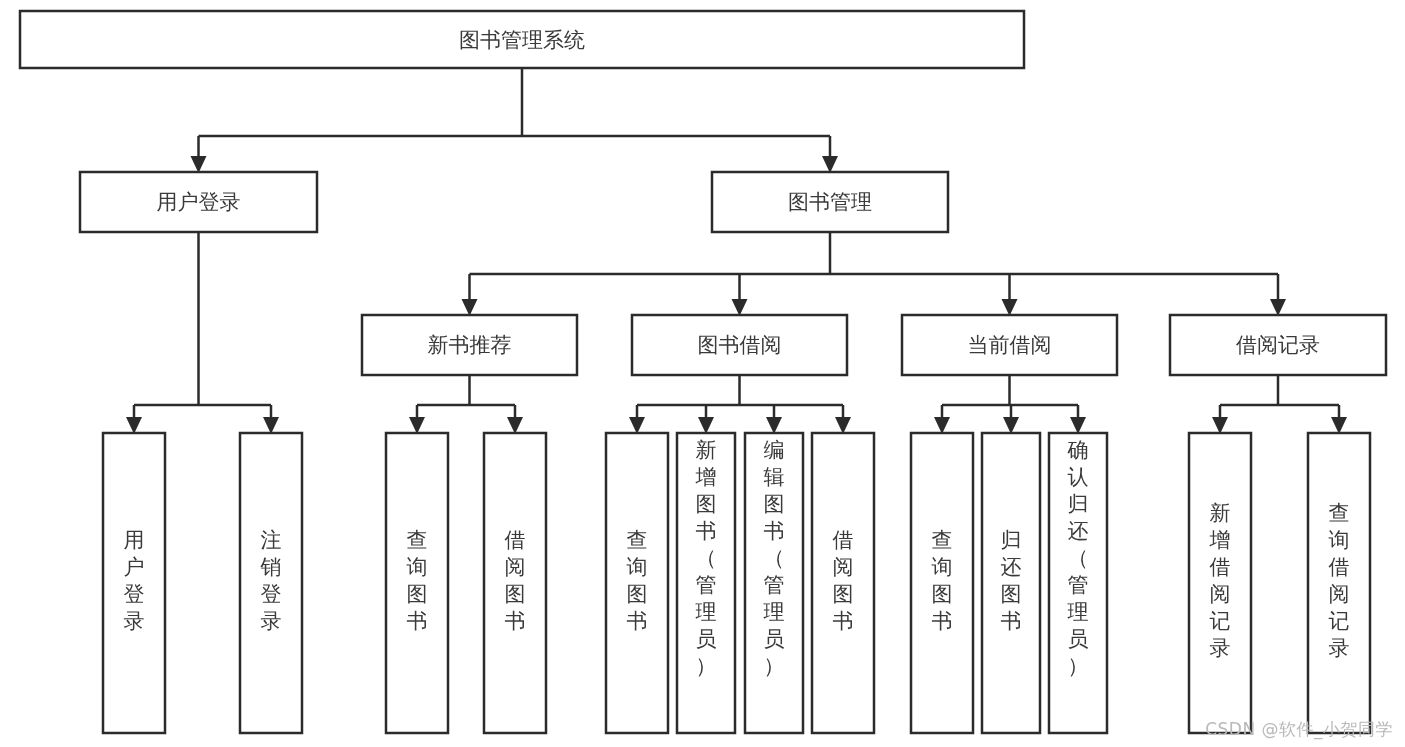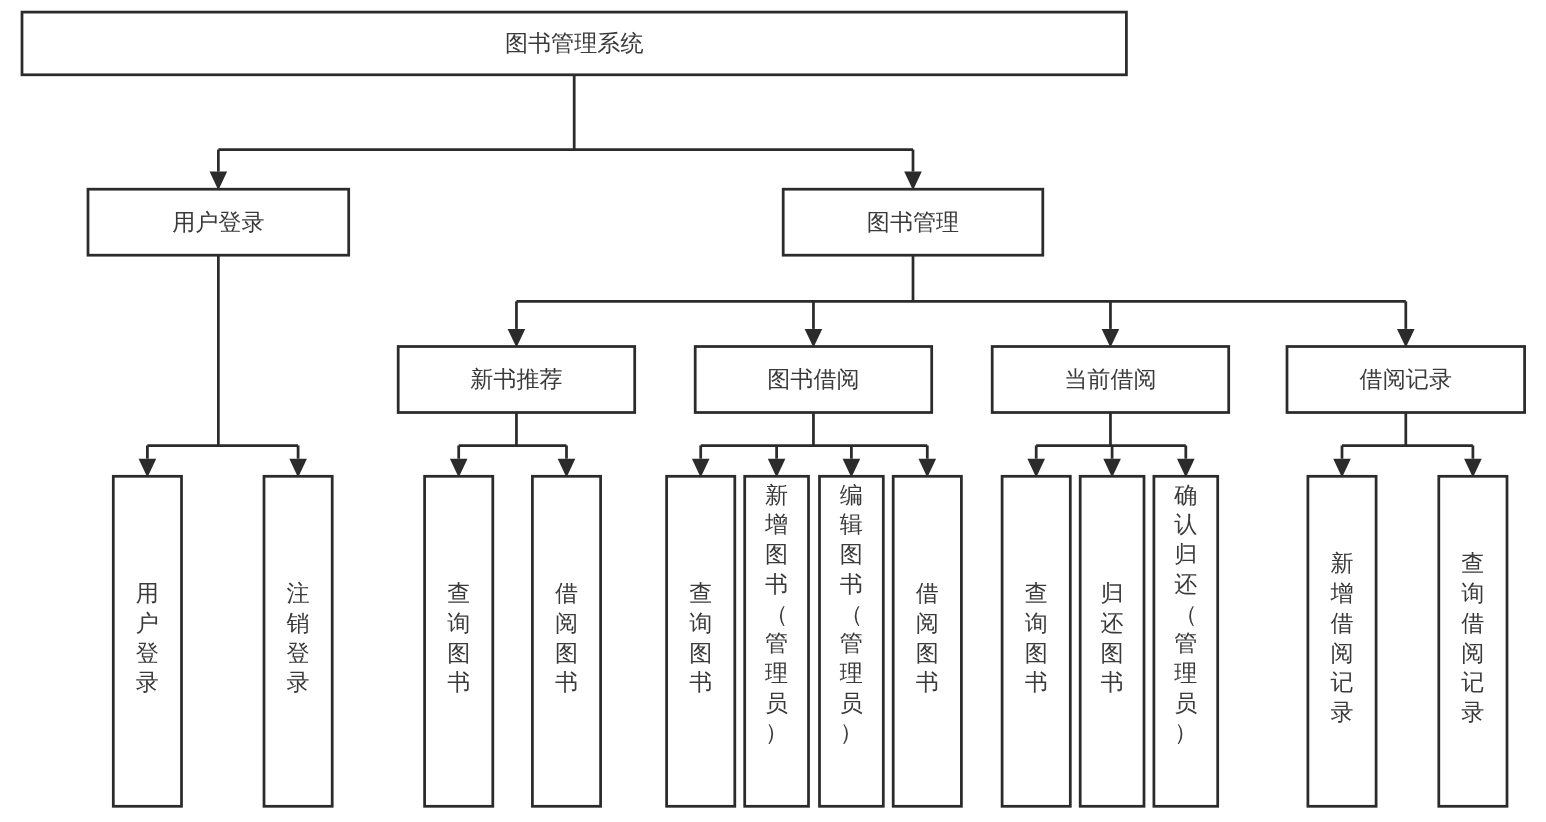--- a/index.html
+++ b/index.html
@@ -224,6 +224,7 @@
       </g>
   </svg>
 
+  <div class="watermark">CSDN @软件_小贺同学</div>
 </div>
 
 </body></html>

